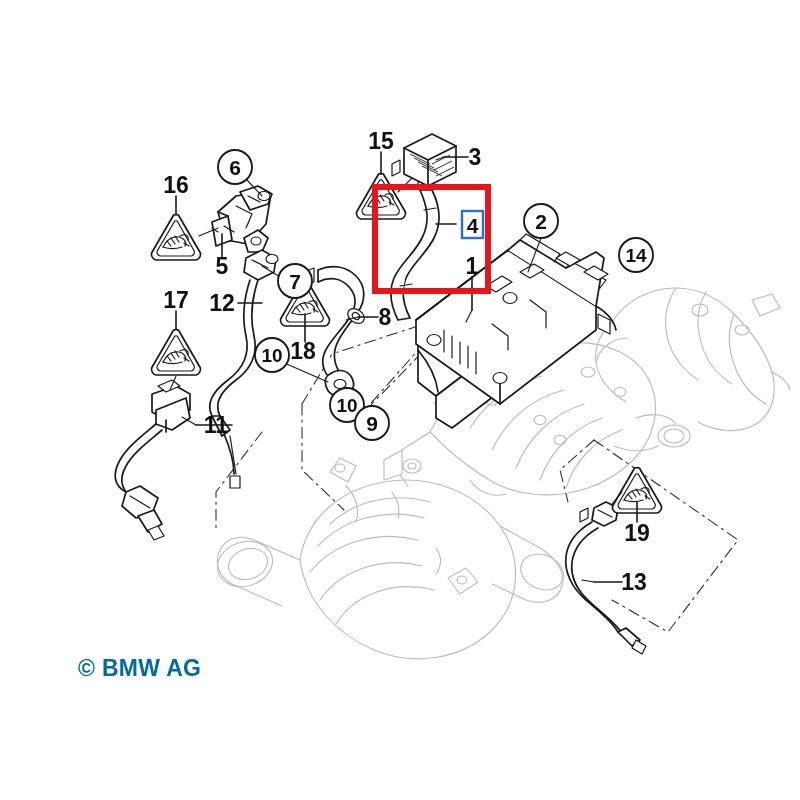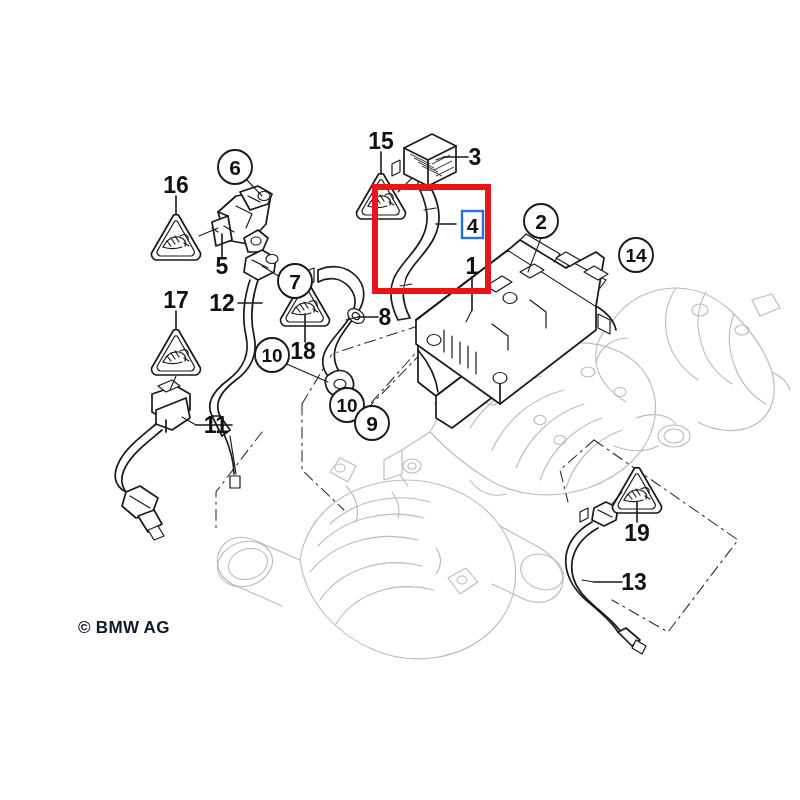--- a/index.html
+++ b/index.html
@@ -7,8 +7,8 @@
        font-family:"Liberation Sans", sans-serif;}
   #stage{position:relative;width:800px;height:800px;background:#fff;}
   #stage svg{position:absolute;left:0;top:0;}
-  .copy{position:absolute;left:78px;top:618px;font-size:17px;font-weight:bold;
-        color:#0f172a;letter-spacing:.3px;}
+  .copy{position:absolute;left:78px;top:655px;font-size:23px;font-weight:bold;
+        color:#0369a1;letter-spacing:.3px;}
 </style>
 </head>
 <body>

